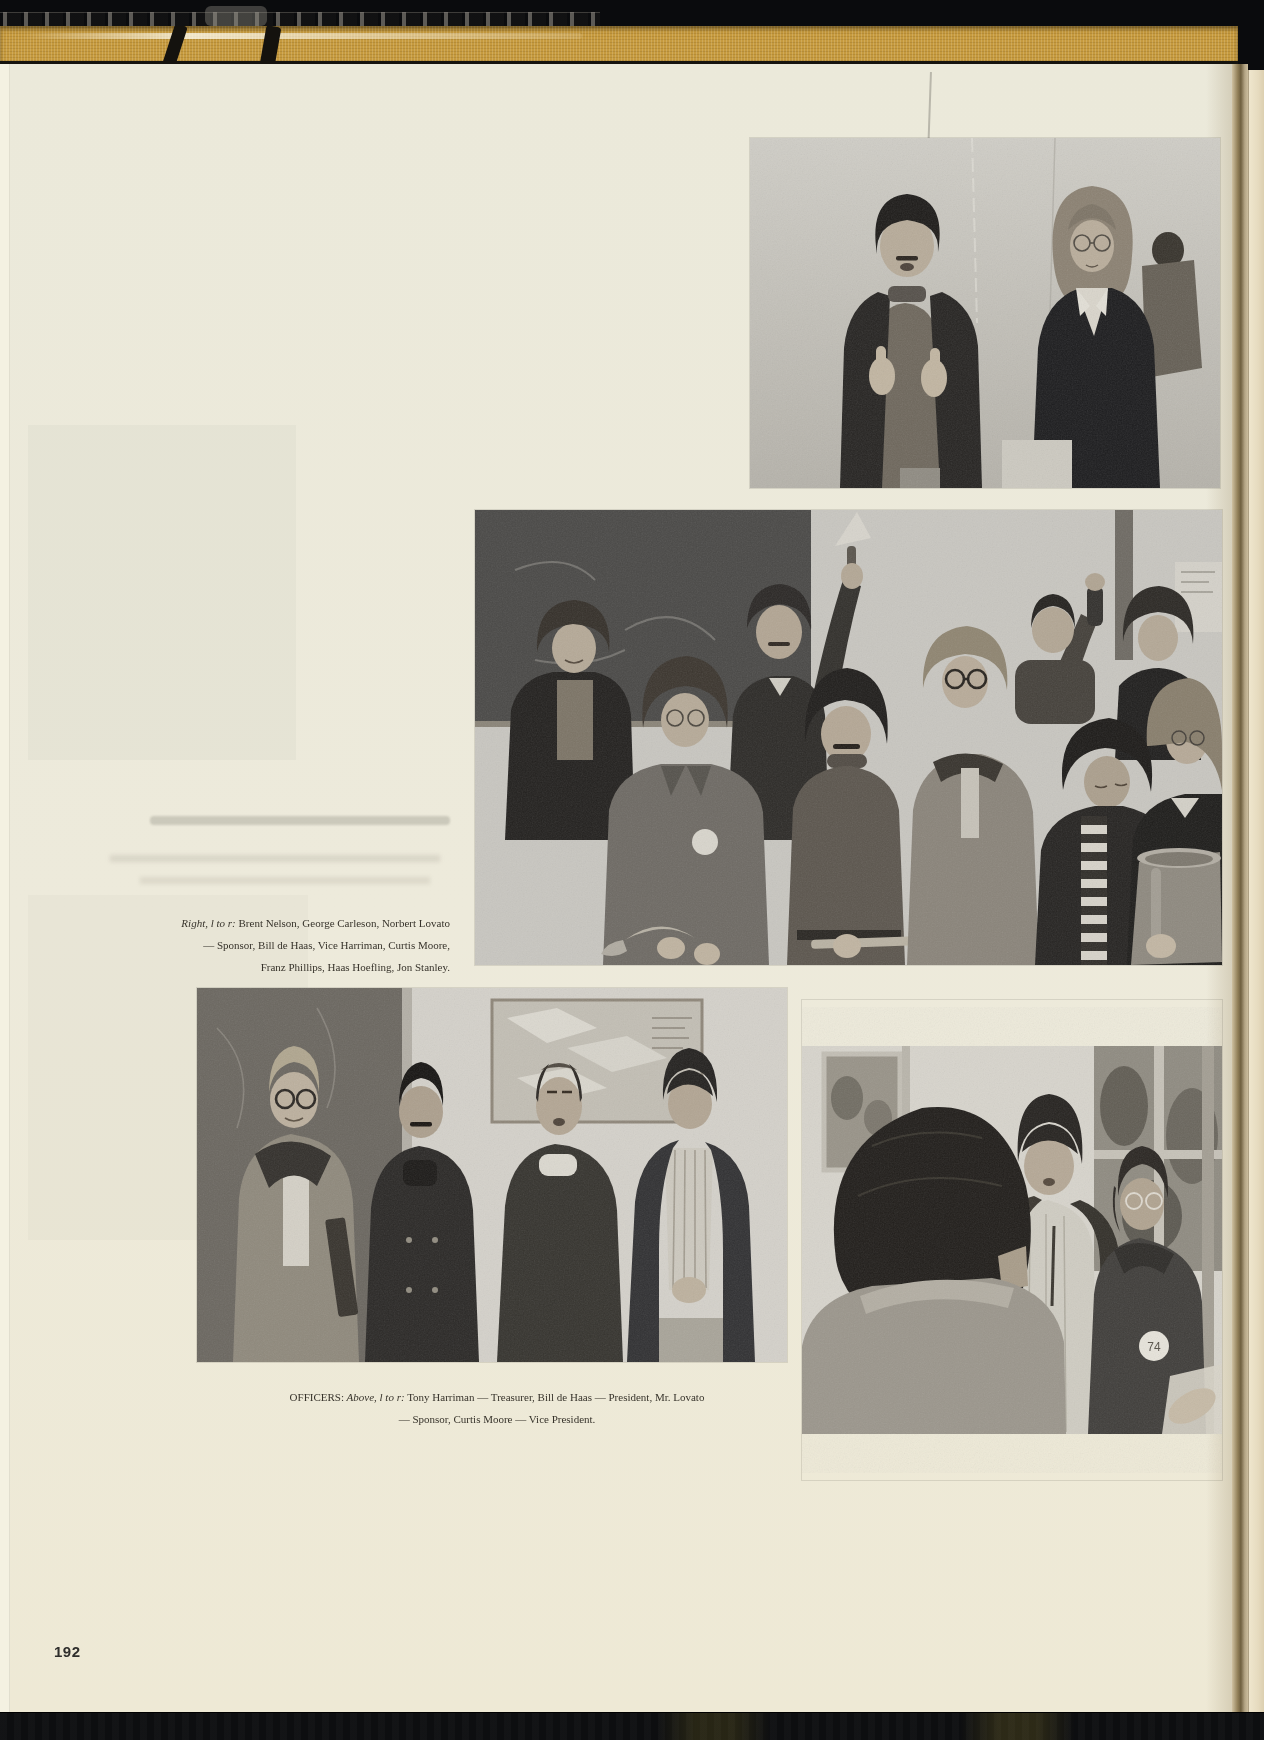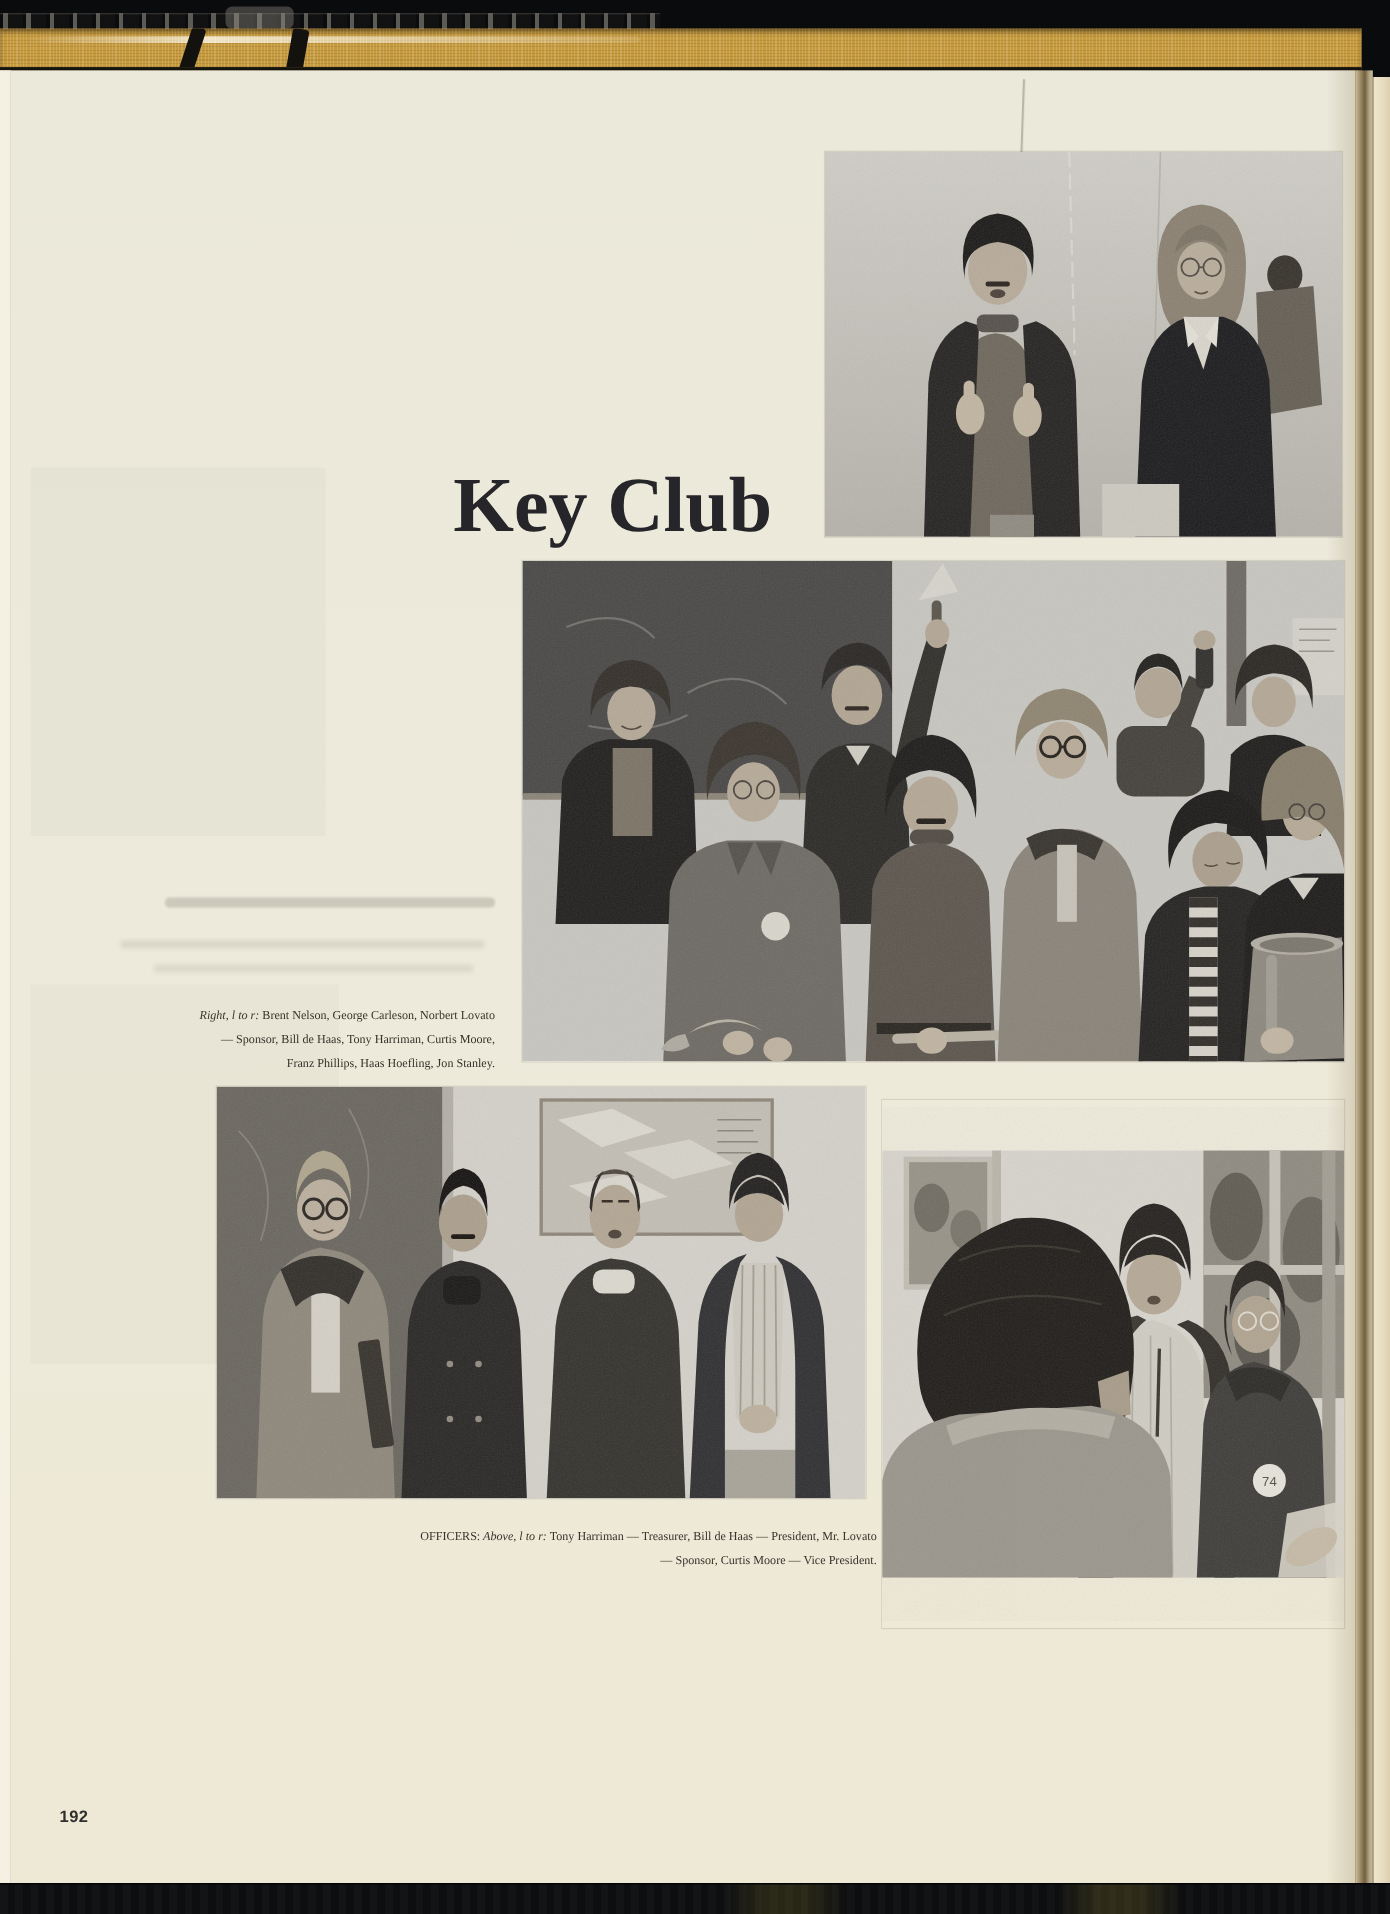--- a/index.html
+++ b/index.html
@@ -101,7 +101,6 @@
   <div class="ghost txt2"></div>
   <div class="scratch"></div>
 
-  <h1 class="title">Key Club</h1>
 
   <figure class="photo photo-tr" role="img" aria-label="Two Key Club members against a light wall; left member with dark hair and mustache giving double thumbs up in dark jacket and turtleneck, right member with long hair and glasses in dark blazer and white shirt">
     <svg viewBox="0 0 470 350">

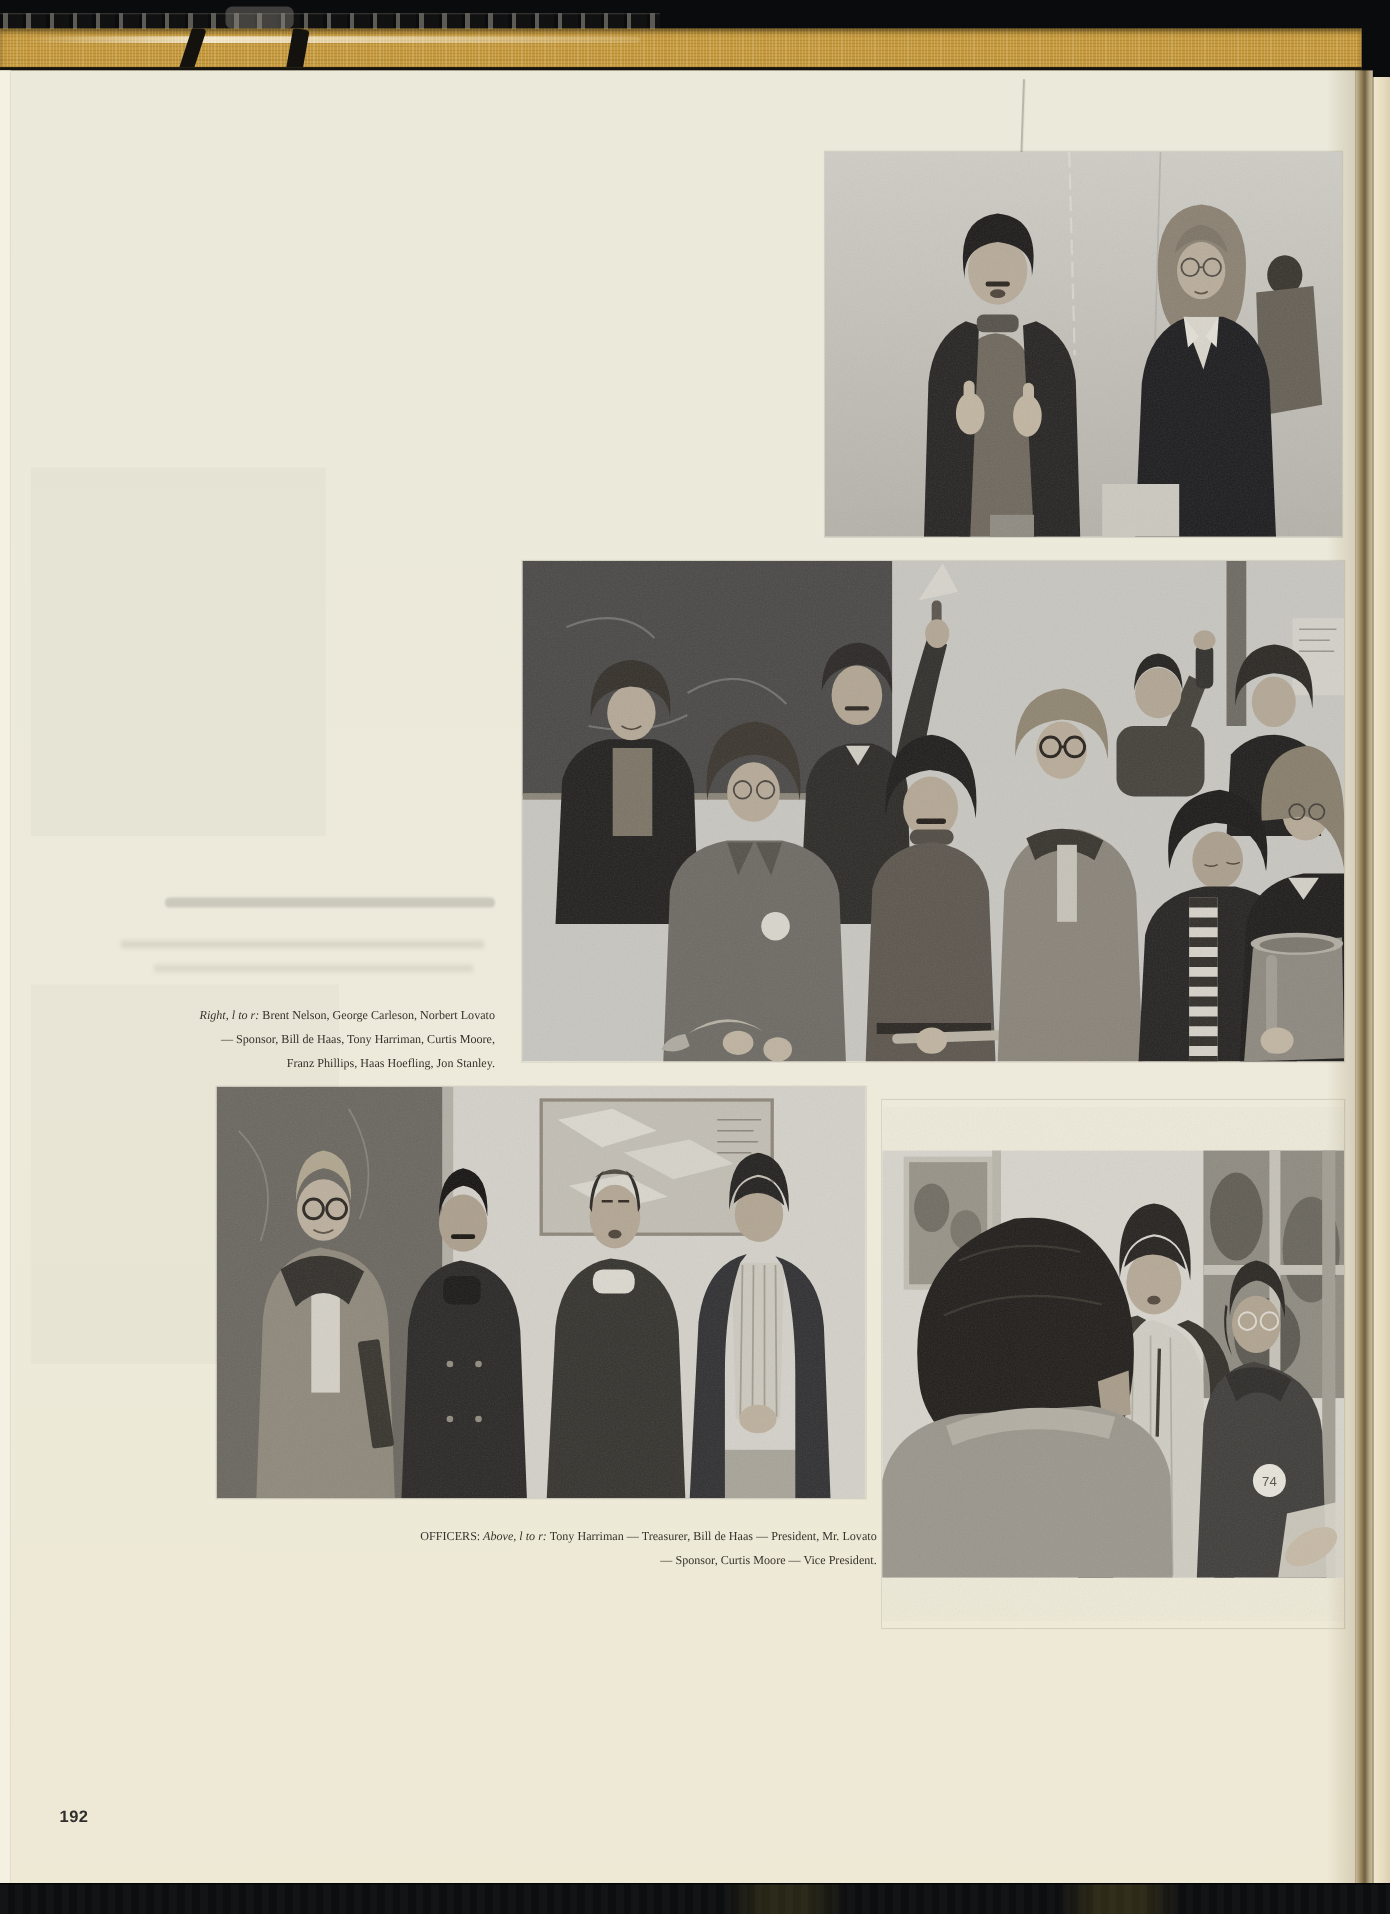--- a/index.html
+++ b/index.html
@@ -390,7 +390,7 @@
 
   <div class="caption caption-right">
     <div><span class="lead">Right, l to r:</span><span> Brent Nelson, George Carleson, Norbert Lovato</span></div>
-    <div>— Sponsor, Bill de Haas, Tony Harriman, Curtis Moore,</div>
+    <div>— Sponsor, Bill de Haas, Vice Harriman, Curtis Moore,</div>
     <div>Franz Phillips, Haas Hoefling, Jon Stanley.</div>
   </div>
 

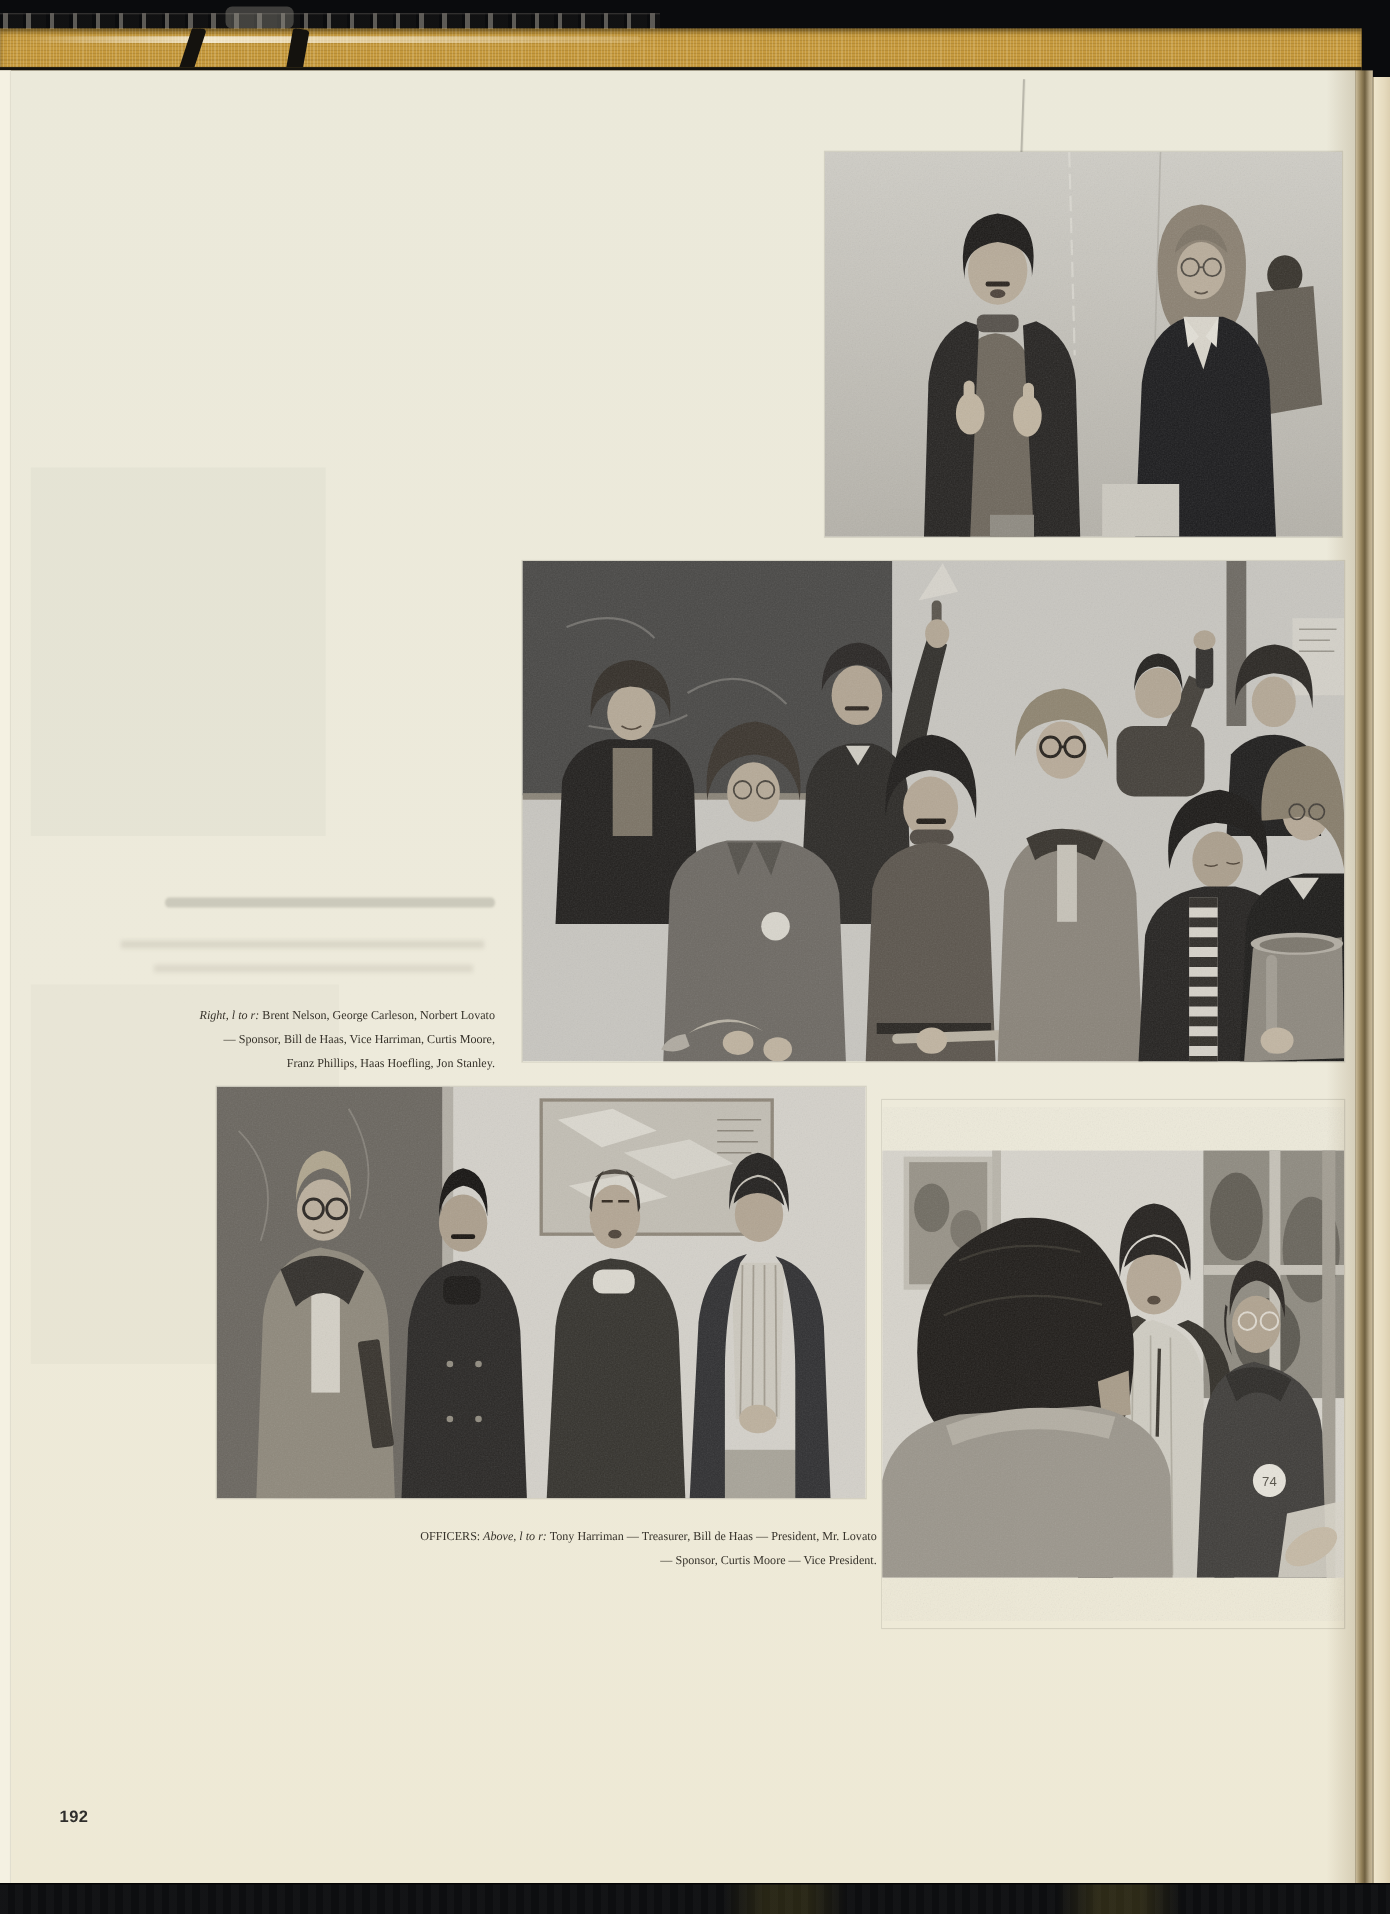--- a/index.html
+++ b/index.html
@@ -57,7 +57,7 @@
   .caption{color:#37332b;font-size:11px;line-height:22px;position:absolute;}
   .caption .lead{font-style:italic;}
   .caption-right{left:58px;top:912px;width:392px;text-align:right;}
-  .caption-officers{left:197px;top:1386px;width:600px;text-align:right;}
+  .caption-officers{left:197px;top:1386px;width:600px;text-align:center;}
 
   .page-number{position:absolute;left:54px;top:1643px;font-family:"Liberation Sans",sans-serif;
     font-weight:700;font-size:15px;color:#2f2e2c;letter-spacing:.5px;}

